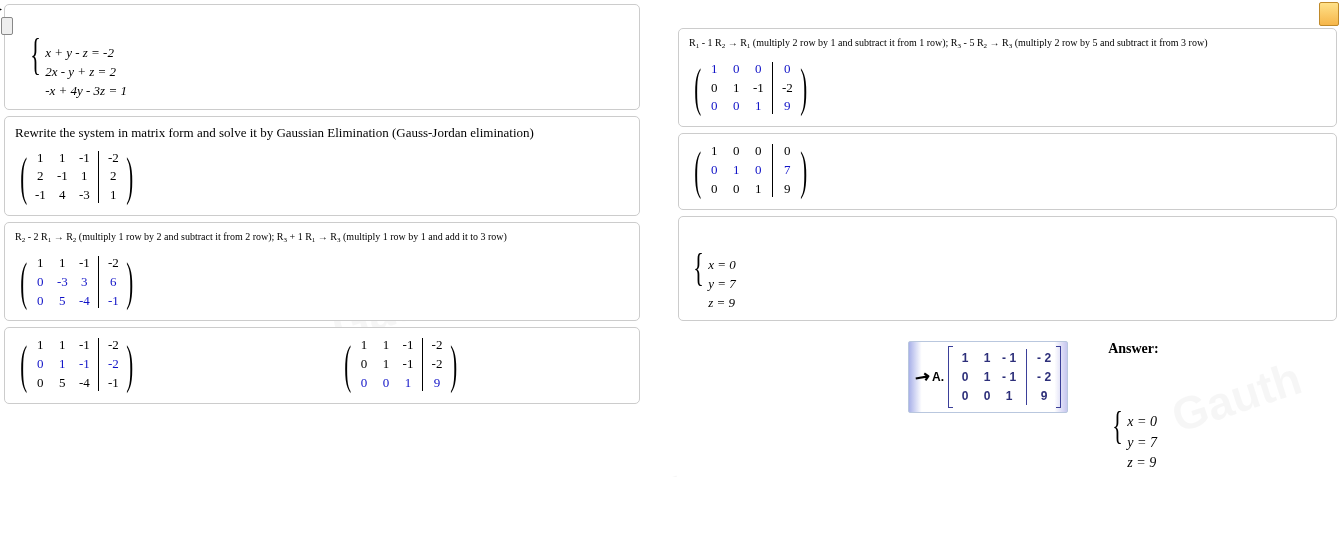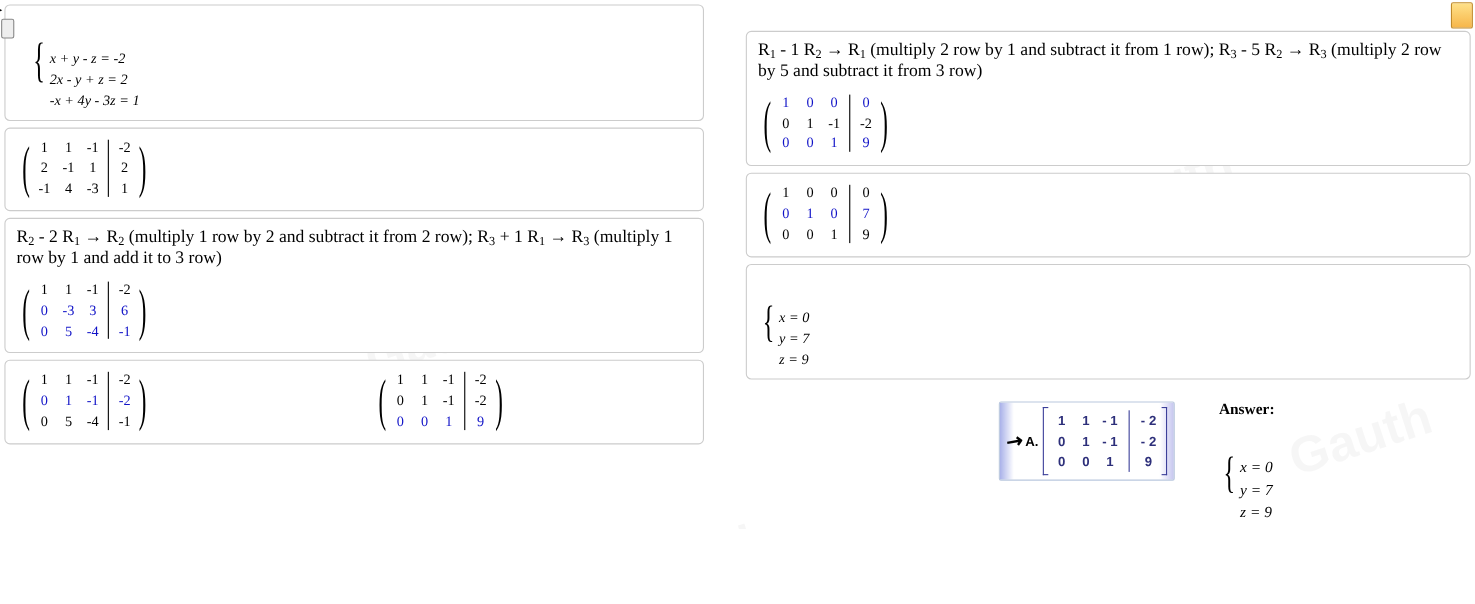--- a/index.html
+++ b/index.html
@@ -47,7 +47,7 @@
   .eq { font-style: italic; }
   .tp { position: absolute; top: -2px; left: -8px; font-size: 10px; }
   .txt { margin: 2px 0 6px 0; }
-  .row-op { margin: 2px 0 8px 0; font-size: 16px; }
+  .row-op { margin: 2px 0 8px 0; font-size: 10px; }
   sub { font-size: 0.7em; vertical-align: -0.25em; }
   .matrix {
     display: inline-flex;

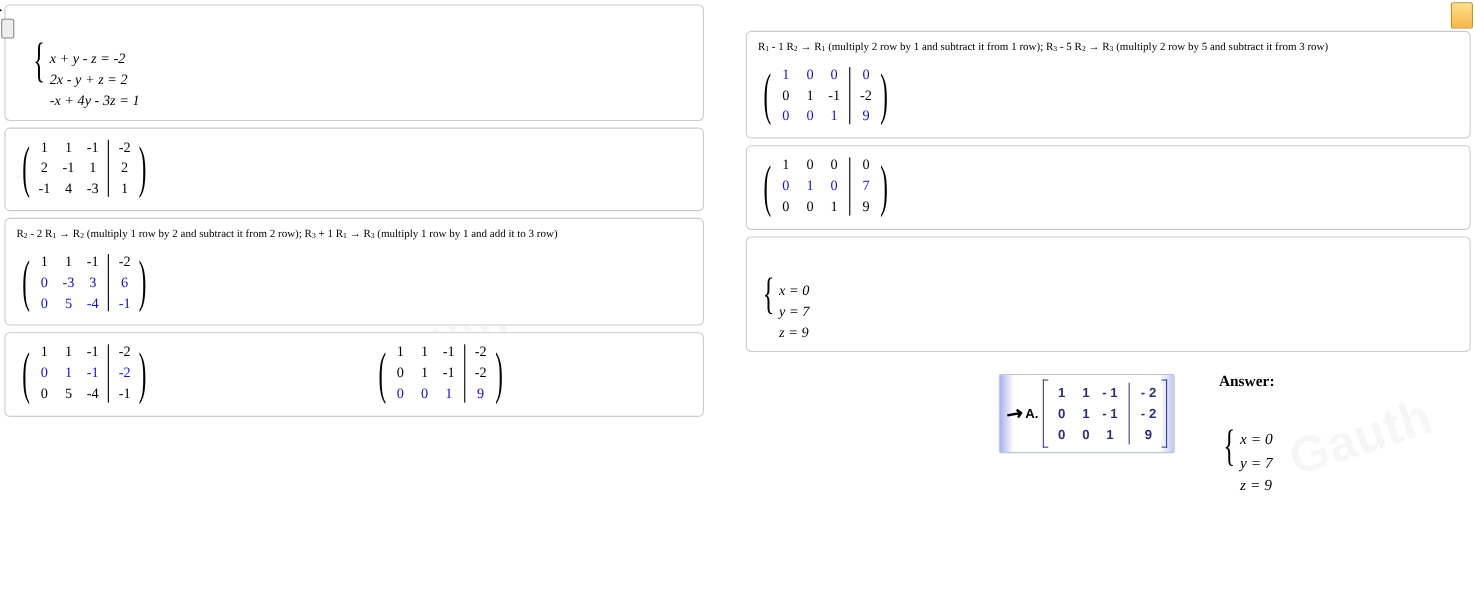--- a/index.html
+++ b/index.html
@@ -184,6 +184,7 @@
     </div>
 
     <div class="card">
+      <div class="txt">Rewrite the system in matrix form and solve it by Gaussian Elimination (Gauss-Jordan elimination)</div>
       <div class="matrix">
         <span class="paren paren-3">(</span>
         <div class="m-body">

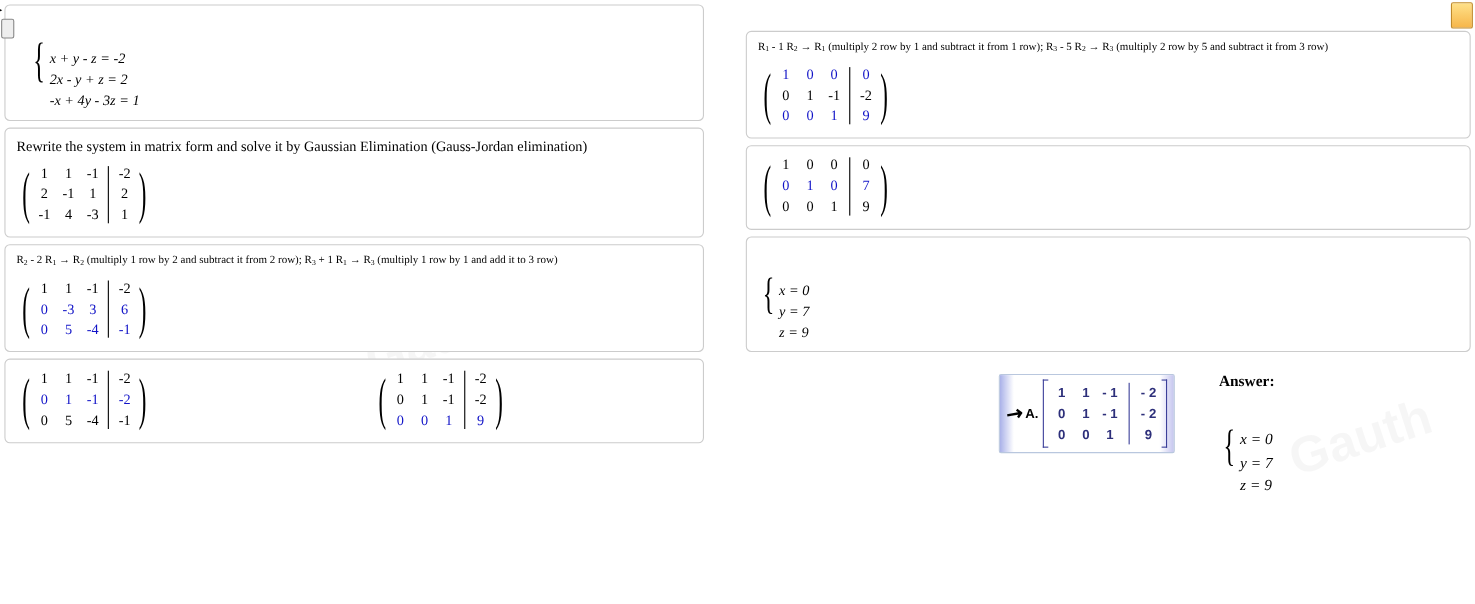--- a/index.html
+++ b/index.html
@@ -129,7 +129,7 @@
   .bm-col { display: flex; flex-direction: column; align-items: center; line-height: 1.55; }
   .bm-col span { display: block; min-width: 14px; text-align: center; white-space: nowrap; }
   .answer-block { font-size: 14px; }
-  .answer-title { font-weight: bold; margin-bottom: 2px; }
+  .answer-title { font-weight: bold; margin-bottom: 22px; }
   .dev-icon {
     position: absolute;
     right: 2px;

